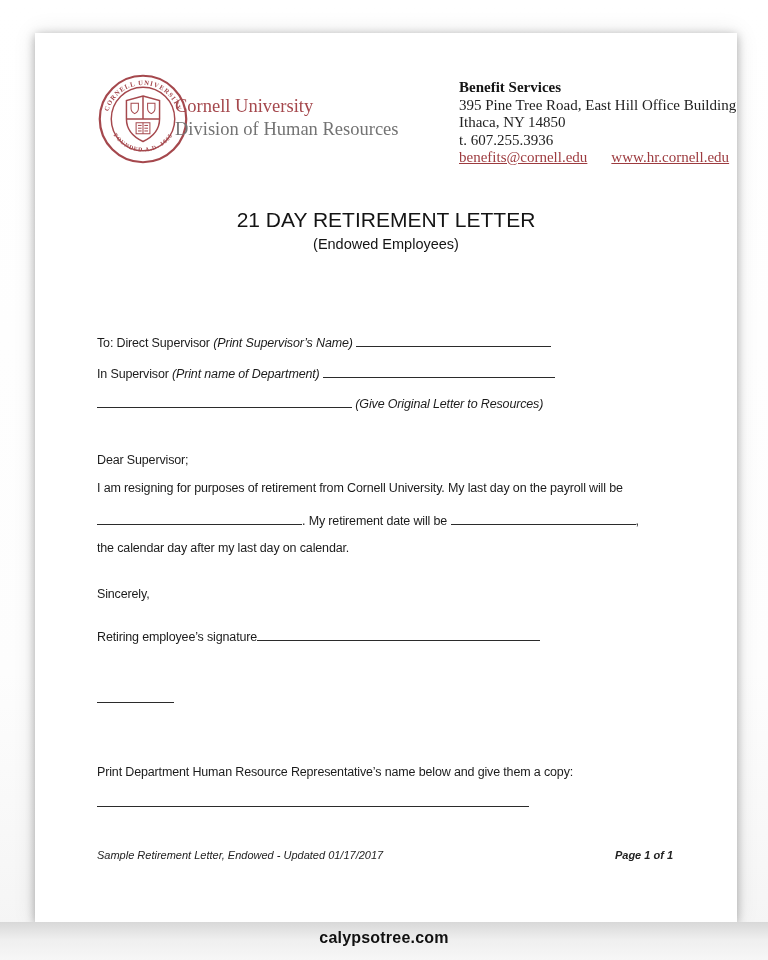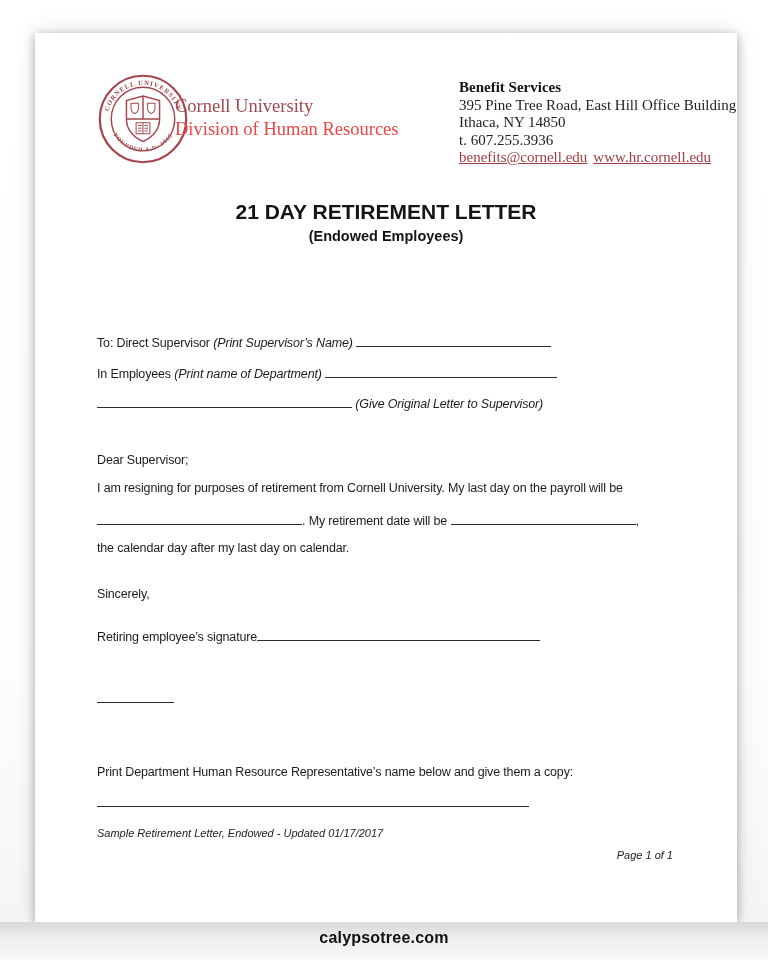--- a/index.html
+++ b/index.html
@@ -16,7 +16,7 @@
   .seal{position:absolute;left:62px;top:40px;width:92px;height:92px;}
   .wordmark{position:absolute;left:140px;top:62px;font-family:"Liberation Serif", serif;line-height:23px;}
   .wm-org{font-size:18.5px;color:#a5484d;}
-  .wm-div{font-size:18.5px;color:#ef4444;}
+  .wm-div{font-size:18.5px;color:#737373;}
   .contact{position:absolute;left:424px;top:46px;font-family:"Liberation Serif", serif;font-size:15px;color:#222;line-height:17.5px;white-space:nowrap;}
   .contact .dept{font-weight:bold;color:#151515;}
   .contact .links span{color:#9d3b3f;text-decoration:underline;cursor:pointer;}

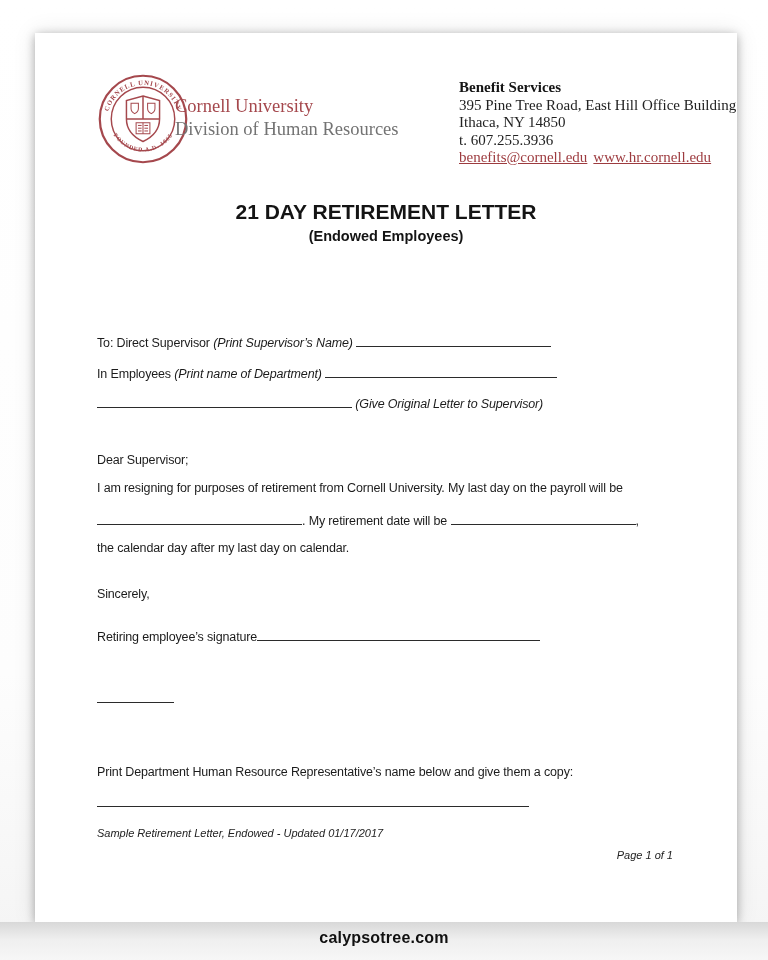--- a/index.html
+++ b/index.html
@@ -20,7 +20,7 @@
   .contact{position:absolute;left:424px;top:46px;font-family:"Liberation Serif", serif;font-size:15px;color:#222;line-height:17.5px;white-space:nowrap;}
   .contact .dept{font-weight:bold;color:#151515;}
   .contact .links span{color:#9d3b3f;text-decoration:underline;cursor:pointer;}
-  .contact .links span:first-child{margin-right:6px;}
+  .contact .links span:first-child{margin-right:24px;}
   
   .title-block{position:absolute;left:0;right:0;top:167px;text-align:center;color:#141414;}
   .title-main{font-size:21px;font-weight:bold;}

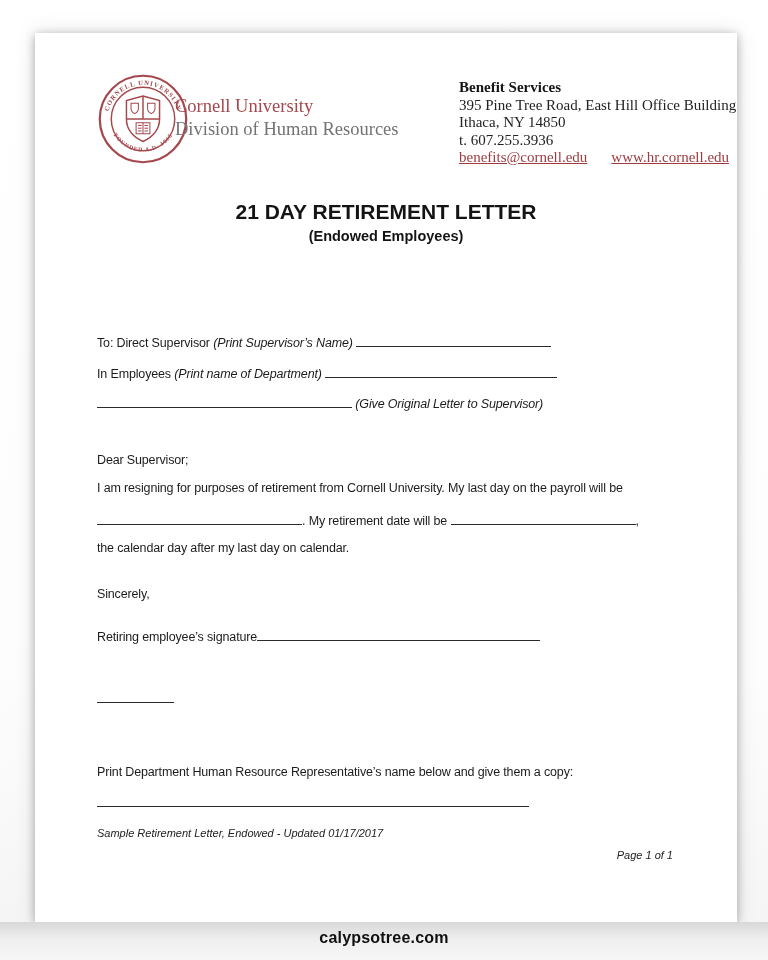--- a/index.html
+++ b/index.html
@@ -23,7 +23,7 @@
   .contact .links span:first-child{margin-right:24px;}
   
   .title-block{position:absolute;left:0;right:0;top:167px;text-align:center;color:#141414;}
-  .title-main{font-size:21px;font-weight:bold;}
+  .title-main{font-size:21px;font-weight:normal;margin-top:8px;}
   .title-sub{font-size:14.5px;font-weight:bold;margin-top:4px;}
   
   .line{position:absolute;left:62px;font-size:12.5px;letter-spacing:-0.15px;color:#1c1c1c;white-space:nowrap;}

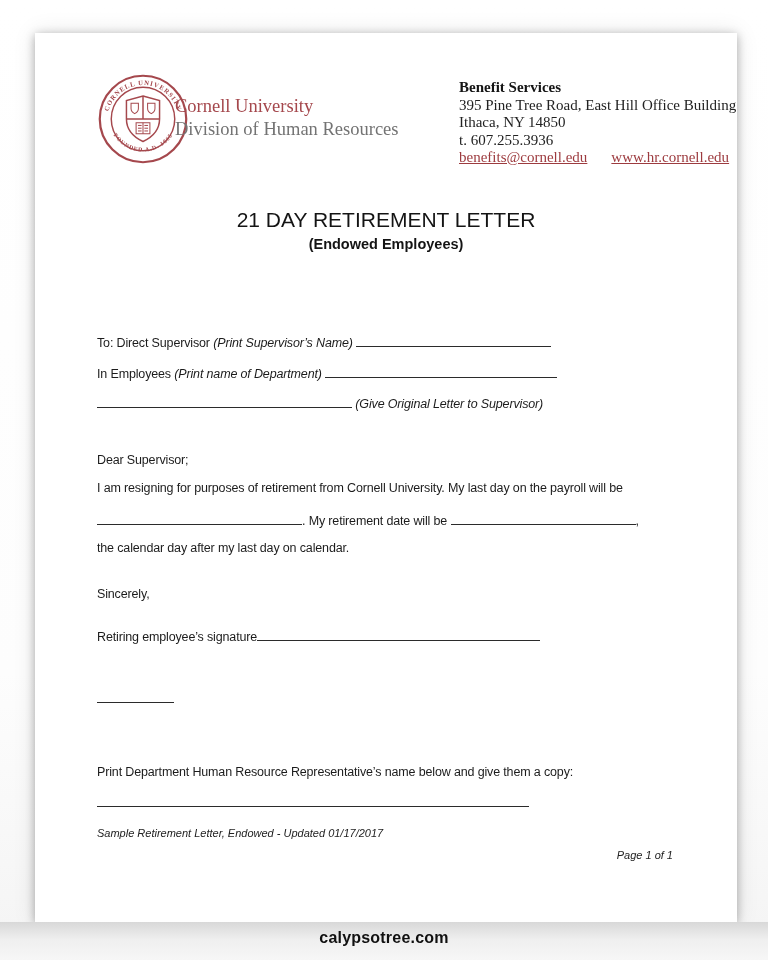--- a/index.html
+++ b/index.html
@@ -24,7 +24,7 @@
   
   .title-block{position:absolute;left:0;right:0;top:167px;text-align:center;color:#141414;}
   .title-main{font-size:21px;font-weight:normal;margin-top:8px;}
-  .title-sub{font-size:14.5px;font-weight:bold;margin-top:4px;}
+  .title-sub{font-size:14.5px;font-weight:normal;margin-top:4px;}
   
   .line{position:absolute;left:62px;font-size:12.5px;letter-spacing:-0.15px;color:#1c1c1c;white-space:nowrap;}
   .hint{font-style:italic;}

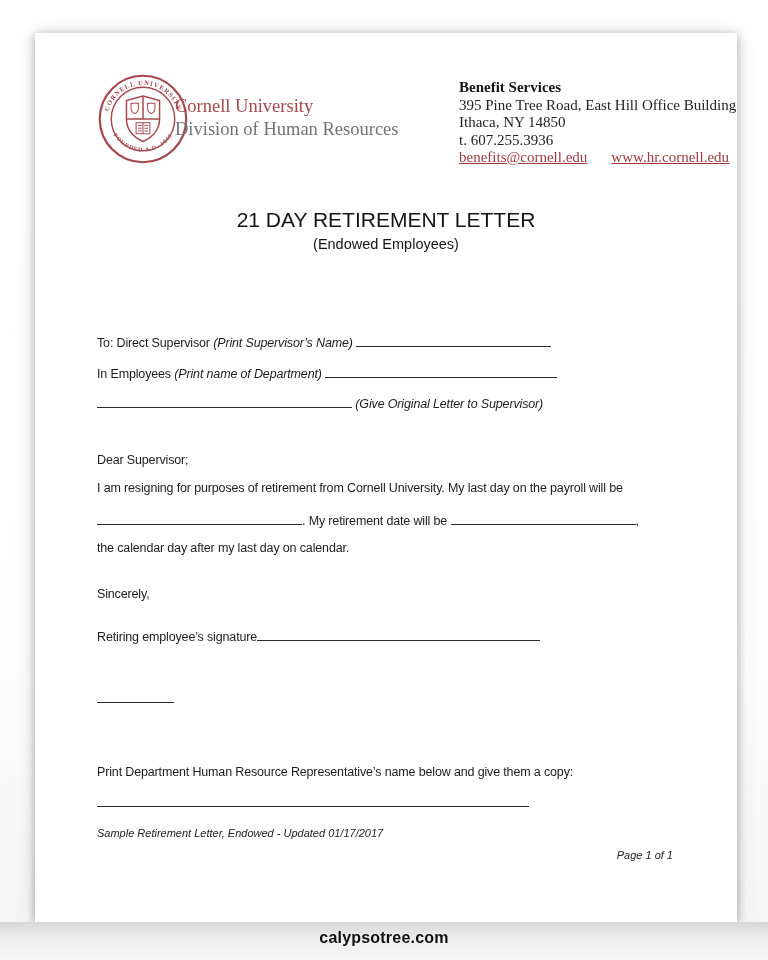--- a/index.html
+++ b/index.html
@@ -106,7 +106,7 @@
   </div>
 
   <div class="line l-dept">
-    <span>In Employees</span>
+    <span>In Supervisor</span>
     <span class="hint">(Print name of Department)</span>
     <span class="ul w232"></span>
   </div>

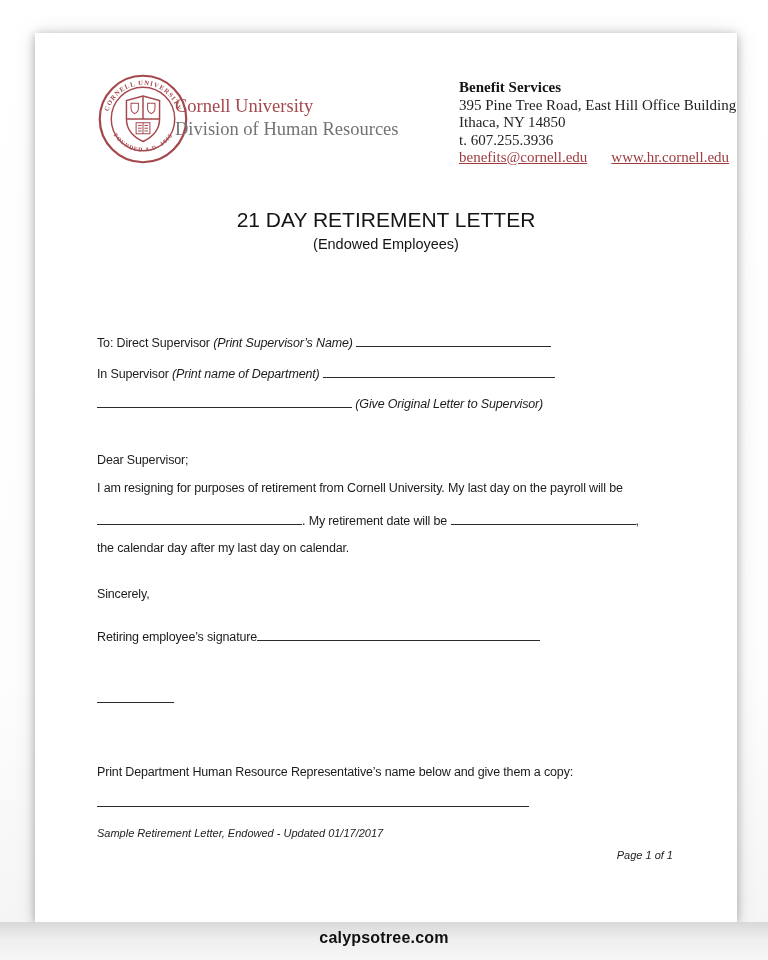--- a/index.html
+++ b/index.html
@@ -113,7 +113,7 @@
 
   <div class="line l-give">
     <span class="ul w255"></span>
-    <span class="hint">(Give Original Letter to Supervisor)</span>
+    <span class="hint">(Give Original Letter to Resources)</span>
   </div>
 
   <div class="line l-salutation">Dear Supervisor;</div>

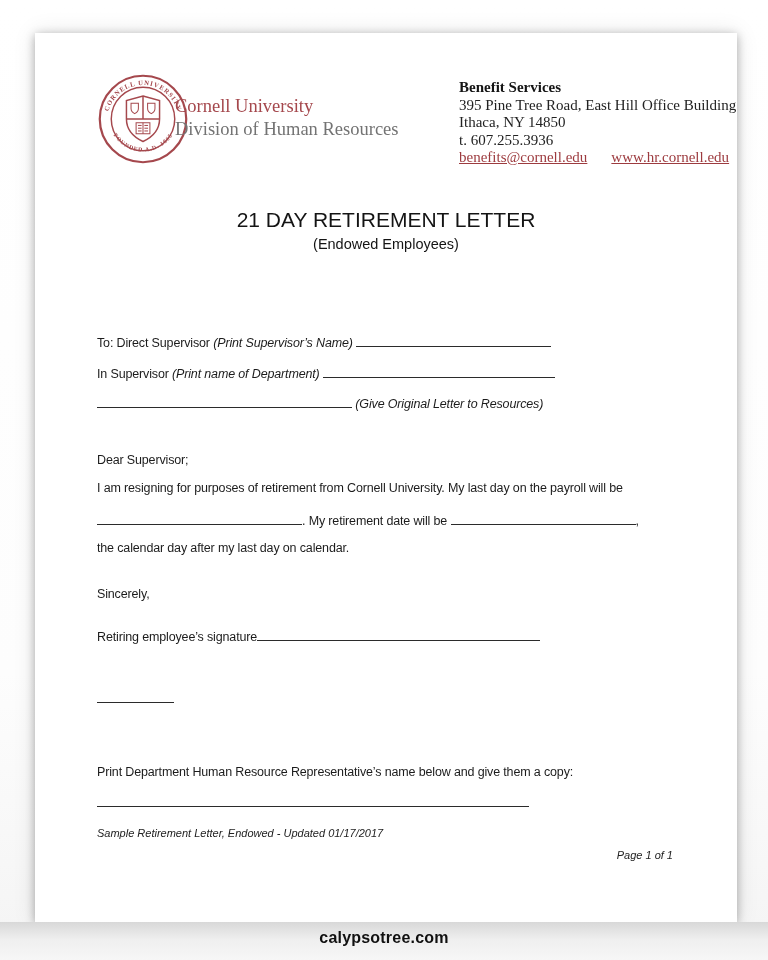--- a/index.html
+++ b/index.html
@@ -36,7 +36,7 @@
   .l-closing{top:554px}.l-sig{top:596px}.l-name{top:627px}.l-id{top:658px}
   .l-hrrep{top:732px}.l-lastline{top:762px}
   
-  .footer-left{position:absolute;left:62px;top:794px;font-size:11px;font-style:italic;color:#222;white-space:nowrap;}
+  .footer-left{position:absolute;left:62px;top:816px;font-size:11px;font-style:italic;color:#222;white-space:nowrap;}
   .footer-right{position:absolute;right:64px;top:816px;font-size:11px;font-style:italic;font-weight:normal;color:#222;white-space:nowrap;}
   
   .bottom-strip{position:absolute;left:0;top:922px;width:768px;height:39px;

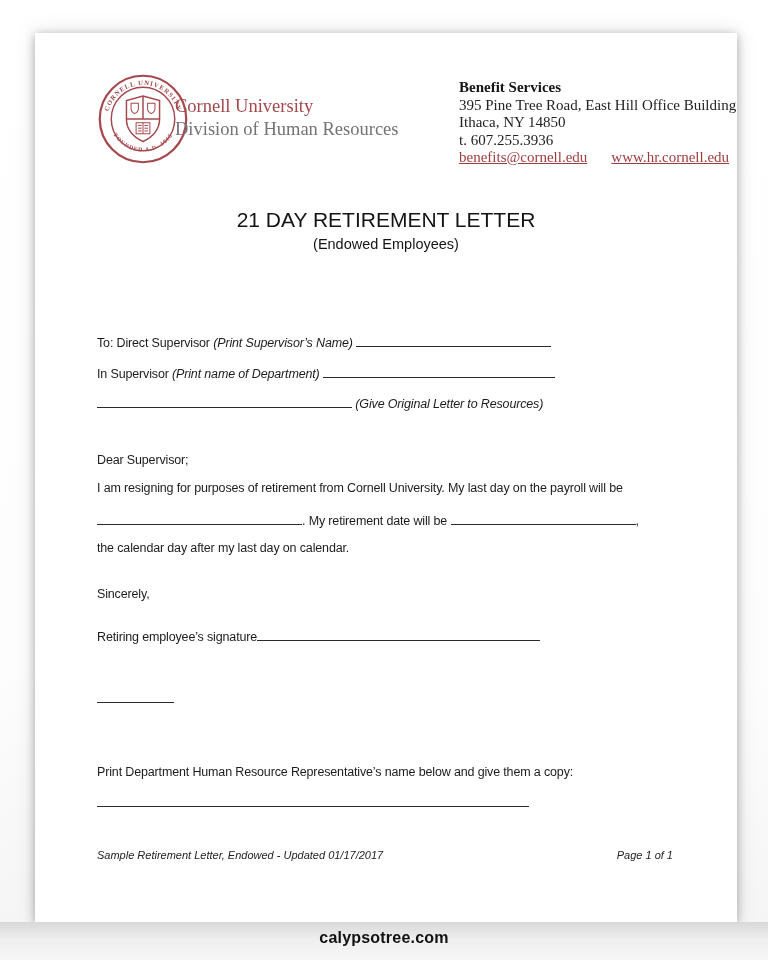--- a/index.html
+++ b/index.html
@@ -37,7 +37,7 @@
   .l-hrrep{top:732px}.l-lastline{top:762px}
   
   .footer-left{position:absolute;left:62px;top:816px;font-size:11px;font-style:italic;color:#222;white-space:nowrap;}
-  .footer-right{position:absolute;right:64px;top:816px;font-size:11px;font-style:italic;font-weight:normal;color:#222;white-space:nowrap;}
+  .footer-right{position:absolute;right:64px;top:816px;font-size:11px;font-style:italic;font-weight:bold;color:#222;white-space:nowrap;}
   
   .bottom-strip{position:absolute;left:0;top:922px;width:768px;height:39px;
     background:linear-gradient(180deg,#d8d8d8 0%,#efefef 45%,#f7f7f7 100%);}

